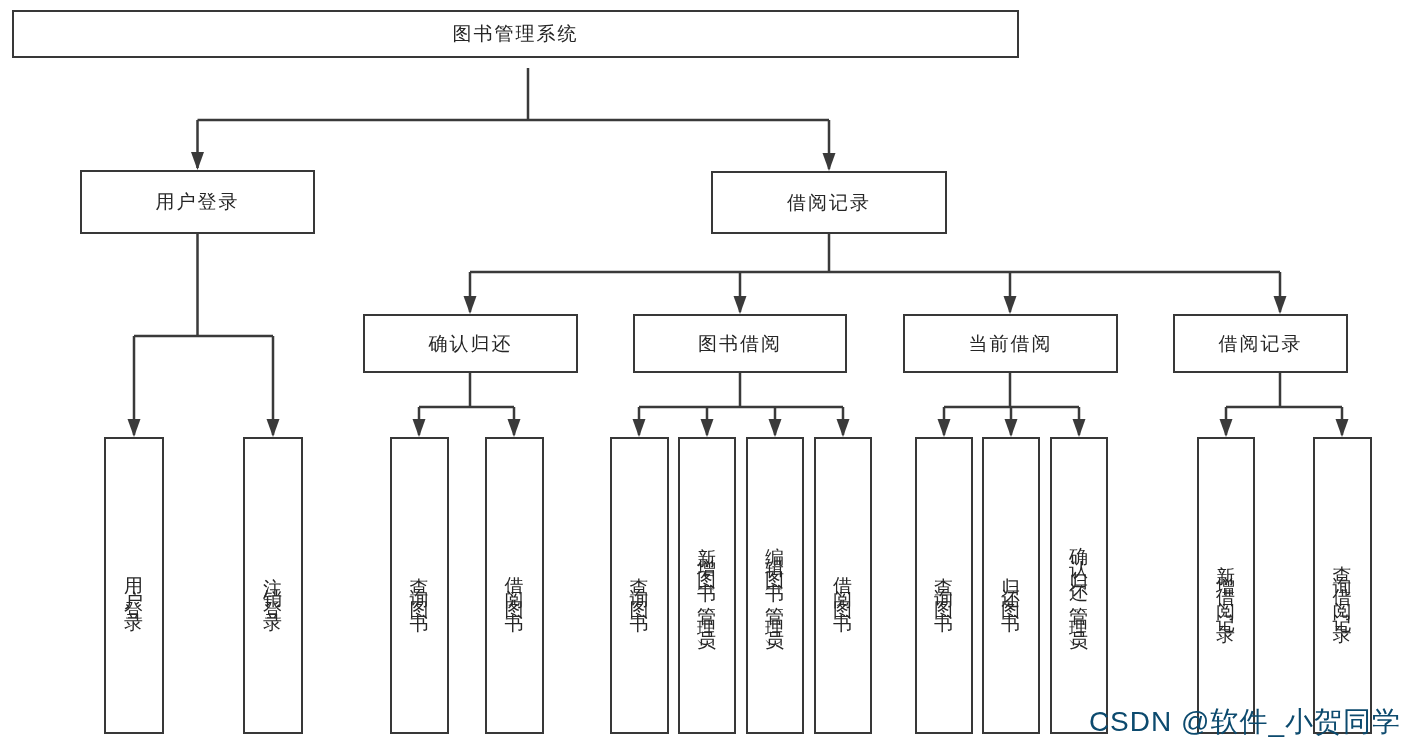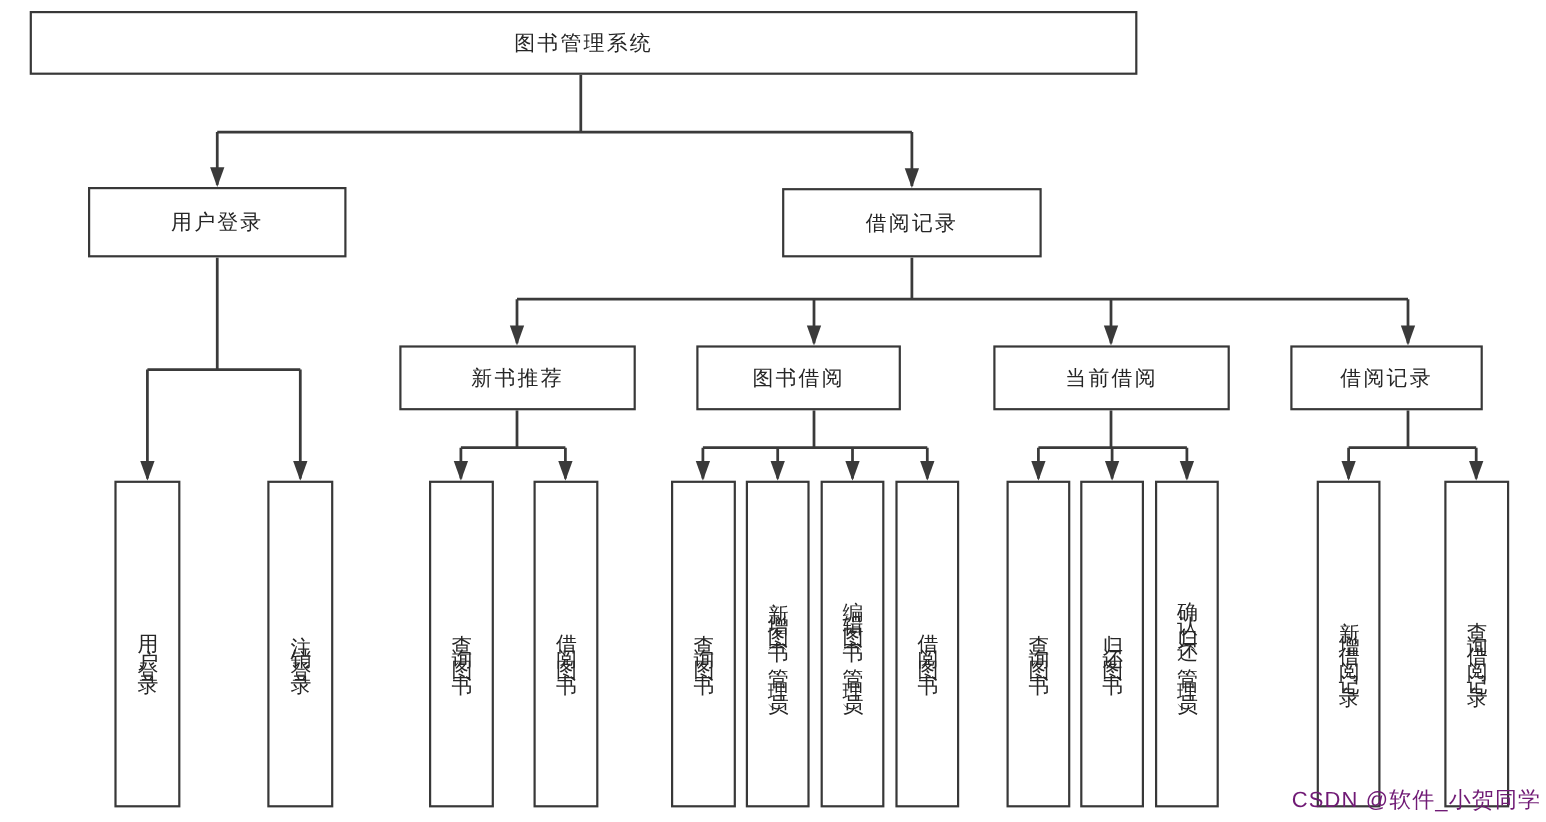--- a/index.html
+++ b/index.html
@@ -105,7 +105,7 @@
     </g>
   </svg>
 
-  <div class="box hbox" style="left:27px; top:10px; width:1007px; height:58px;">图书管理系统</div>
+  <div class="box hbox" style="left:12px; top:10px; width:1007px; height:48px;">图书管理系统</div>
 
   <div class="box hbox" style="left:80px; top:170px; width:235px; height:64px;">用户登录</div>
   <div class="box hbox" style="left:711px; top:171px; width:236px; height:63px;">借阅记录</div>

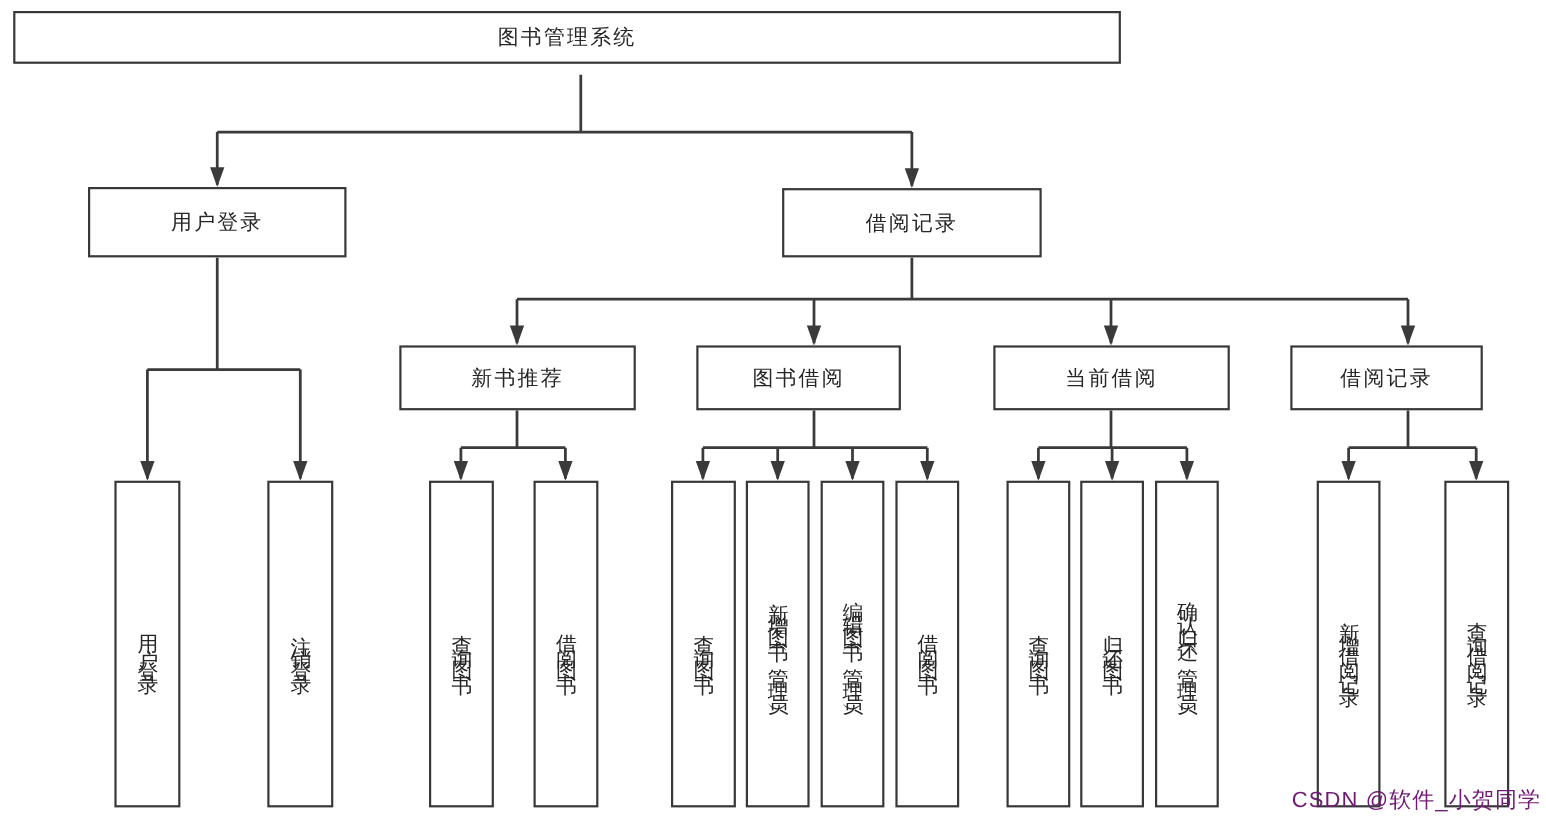--- a/index.html
+++ b/index.html
@@ -110,7 +110,7 @@
   <div class="box hbox" style="left:80px; top:170px; width:235px; height:64px;">用户登录</div>
   <div class="box hbox" style="left:711px; top:171px; width:236px; height:63px;">借阅记录</div>
 
-  <div class="box hbox" style="left:363px; top:314px; width:215px; height:59px;">新书推荐</div>
+  <div class="box hbox" style="left:363px; top:314px; width:215px; height:59px;">确认归还</div>
   <div class="box hbox" style="left:633px; top:314px; width:186px; height:59px;">图书借阅</div>
   <div class="box hbox" style="left:903px; top:314px; width:215px; height:59px;font-family:Liberation Mono, monospace;">当前借阅</div>
   <div class="box hbox" style="left:1173px; top:314px; width:175px; height:59px;">借阅记录</div>

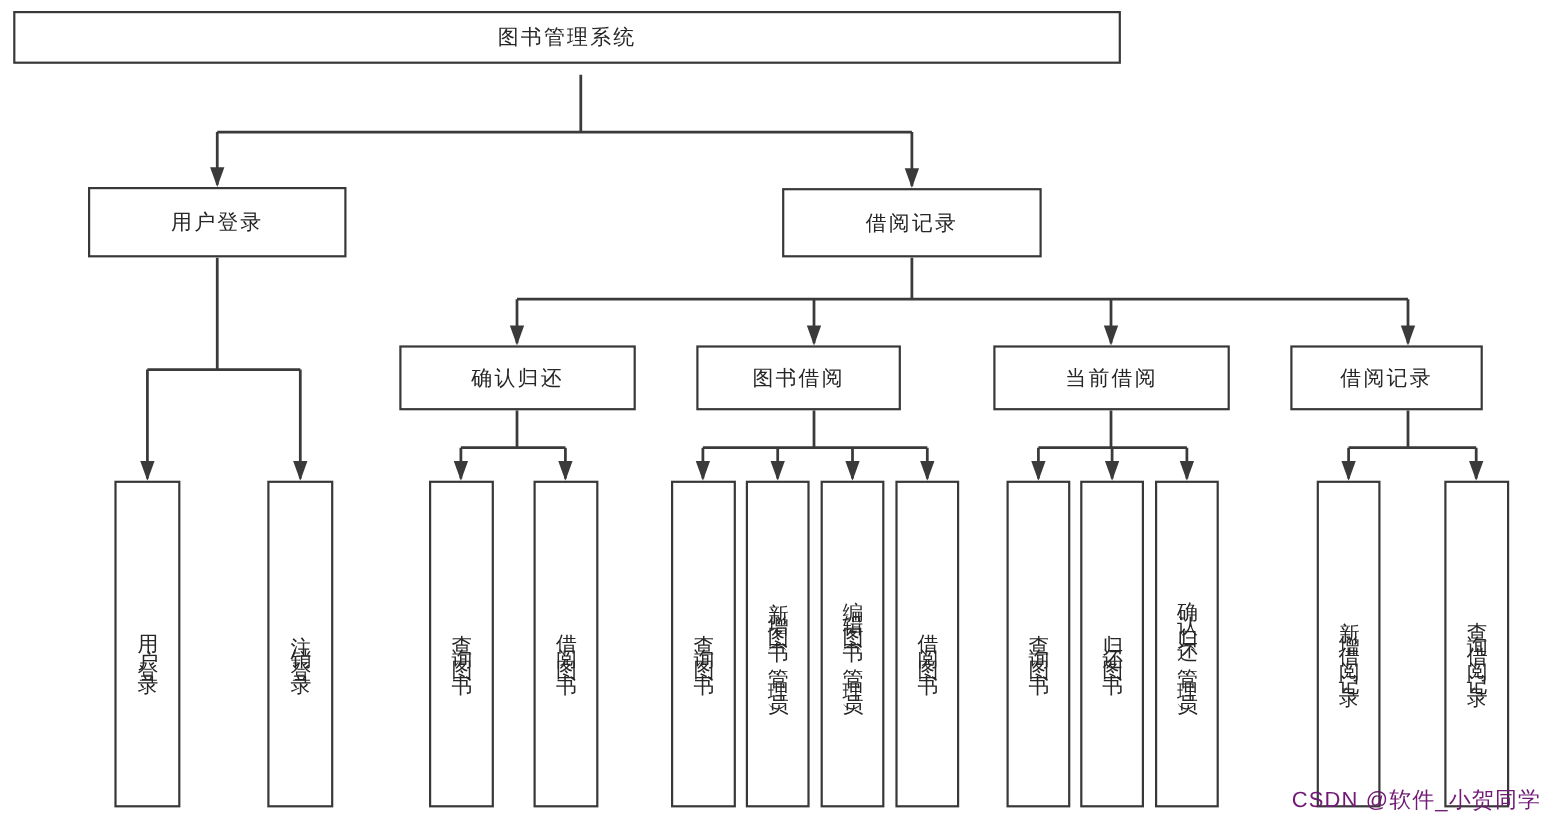--- a/index.html
+++ b/index.html
@@ -111,7 +111,7 @@
   <div class="box hbox" style="left:711px; top:171px; width:236px; height:63px;">借阅记录</div>
 
   <div class="box hbox" style="left:363px; top:314px; width:215px; height:59px;">确认归还</div>
-  <div class="box hbox" style="left:633px; top:314px; width:186px; height:59px;">图书借阅</div>
+  <div class="box hbox" style="left:633px; top:314px; width:214px; height:59px;">图书借阅</div>
   <div class="box hbox" style="left:903px; top:314px; width:215px; height:59px;font-family:Liberation Mono, monospace;">当前借阅</div>
   <div class="box hbox" style="left:1173px; top:314px; width:175px; height:59px;">借阅记录</div>
 

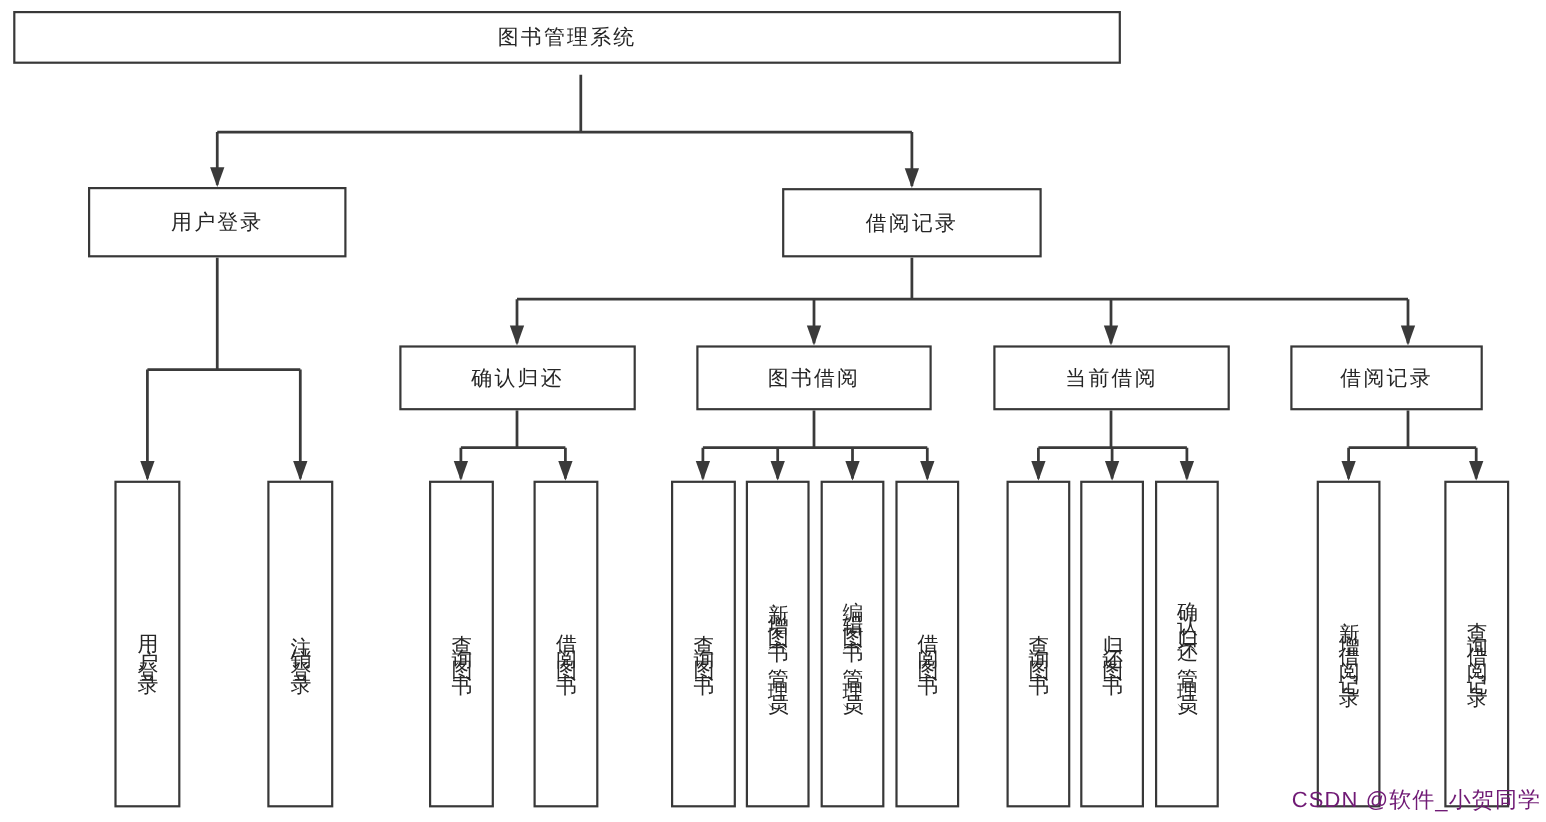--- a/index.html
+++ b/index.html
@@ -53,8 +53,8 @@
     position: absolute;
     right: 4px;
     bottom: 6px;
-    font-size: 20px;
-    color: #701a75;
+    font-size: 28px;
+    color: #0c4a6e;
     letter-spacing: 1px;
     z-index: 3;
     white-space: nowrap;

